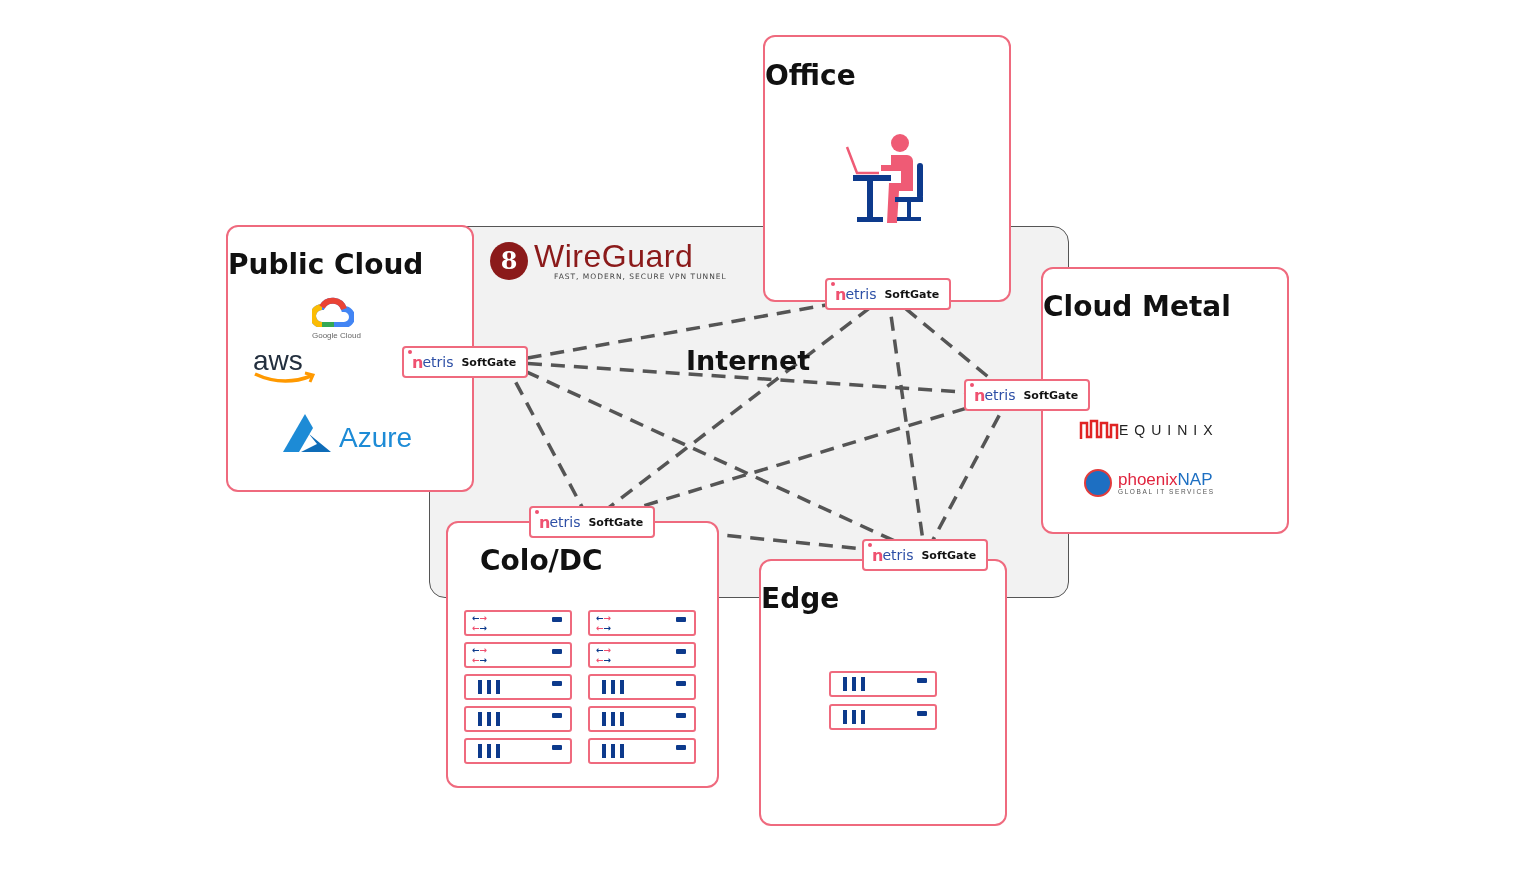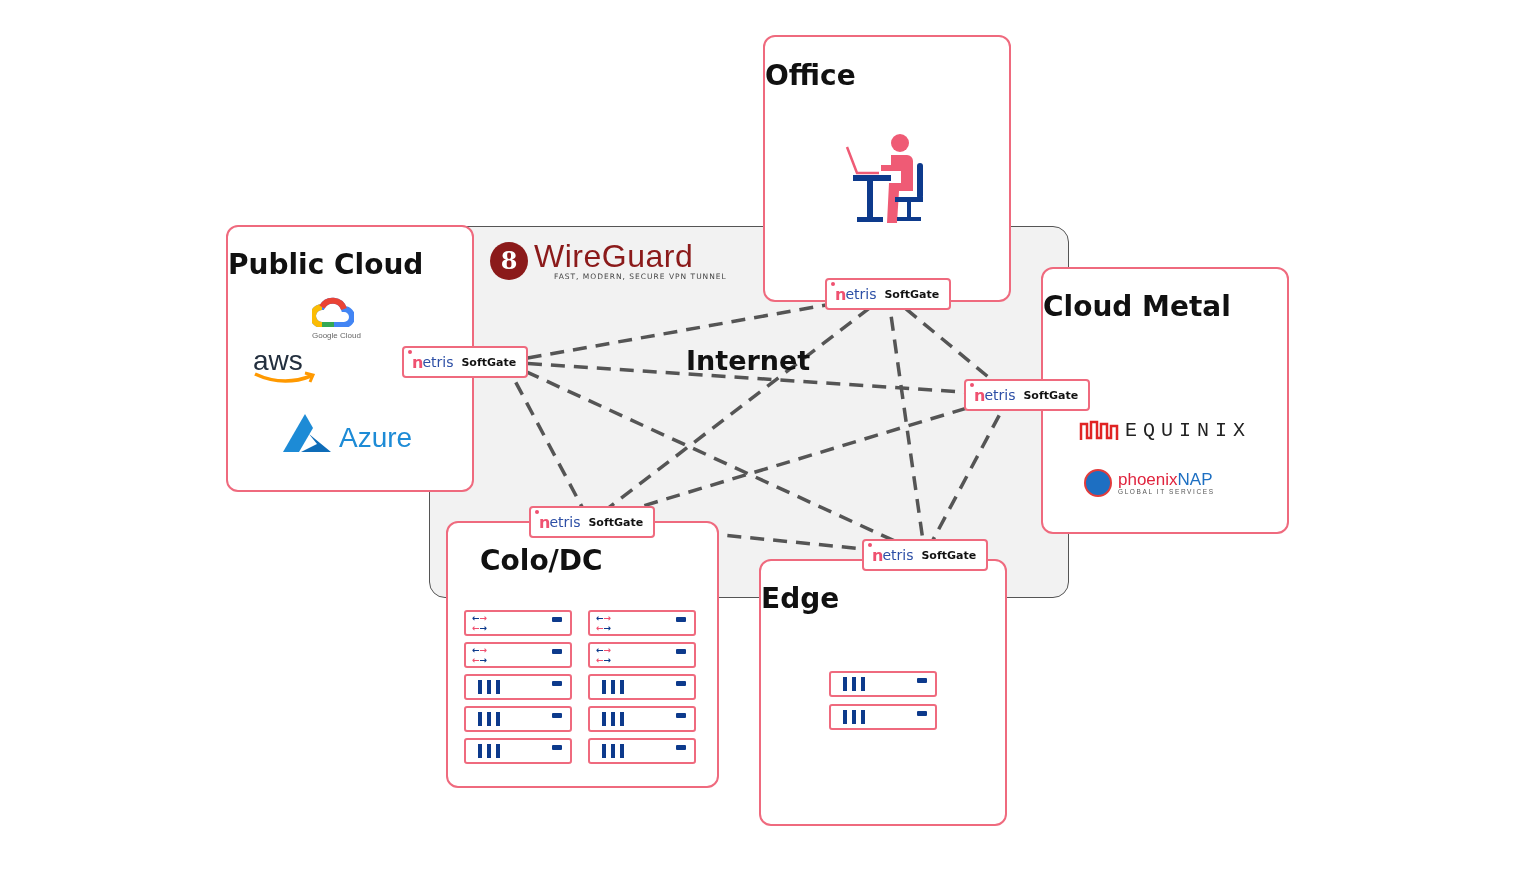--- a/index.html
+++ b/index.html
@@ -32,7 +32,7 @@
   .gc { left:312px; top:295px; text-align:left; width:60px; }
   .gc-text { font-size:8px; color:#666; font-family:"Liberation Sans", sans-serif; }
   .equinix { left:1079px; top:419px; display:flex; align-items:center; }
-  .equinix-text { font-size:20px; letter-spacing:6px; color:#222; font-family:Liberation Mono, monospace; margin-left:6px; }
+  .equinix-text { font-size:14px; letter-spacing:6px; color:#222; font-family:Liberation Sans, sans-serif; }
   .phx { left:1084px; top:469px; display:flex; align-items:center; }
   .phx-globe { width:28px; height:28px; border-radius:50%; background:#1d6fc2; border:2px solid #e23c3c; box-sizing:border-box; }
   .phx-name { font-size:17px; line-height:16px; font-family:"Liberation Sans", sans-serif; }

